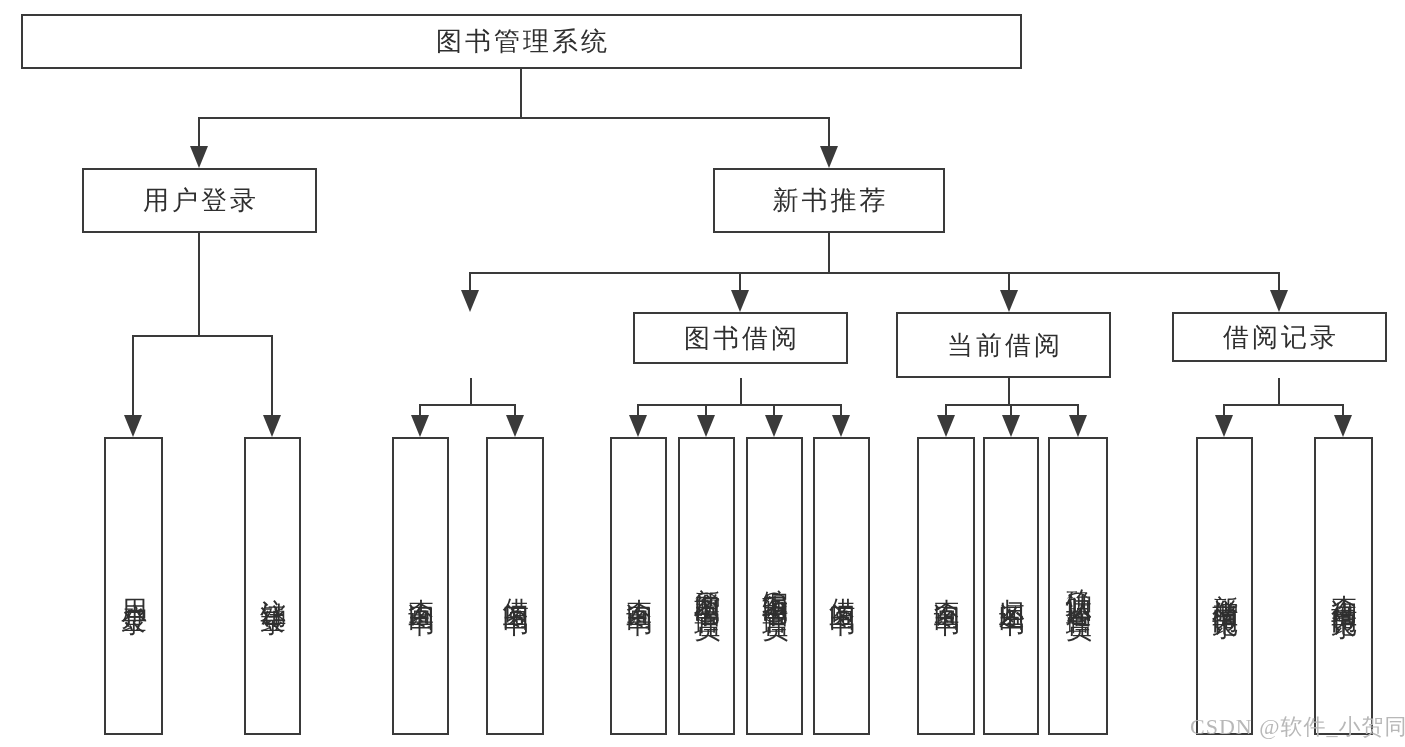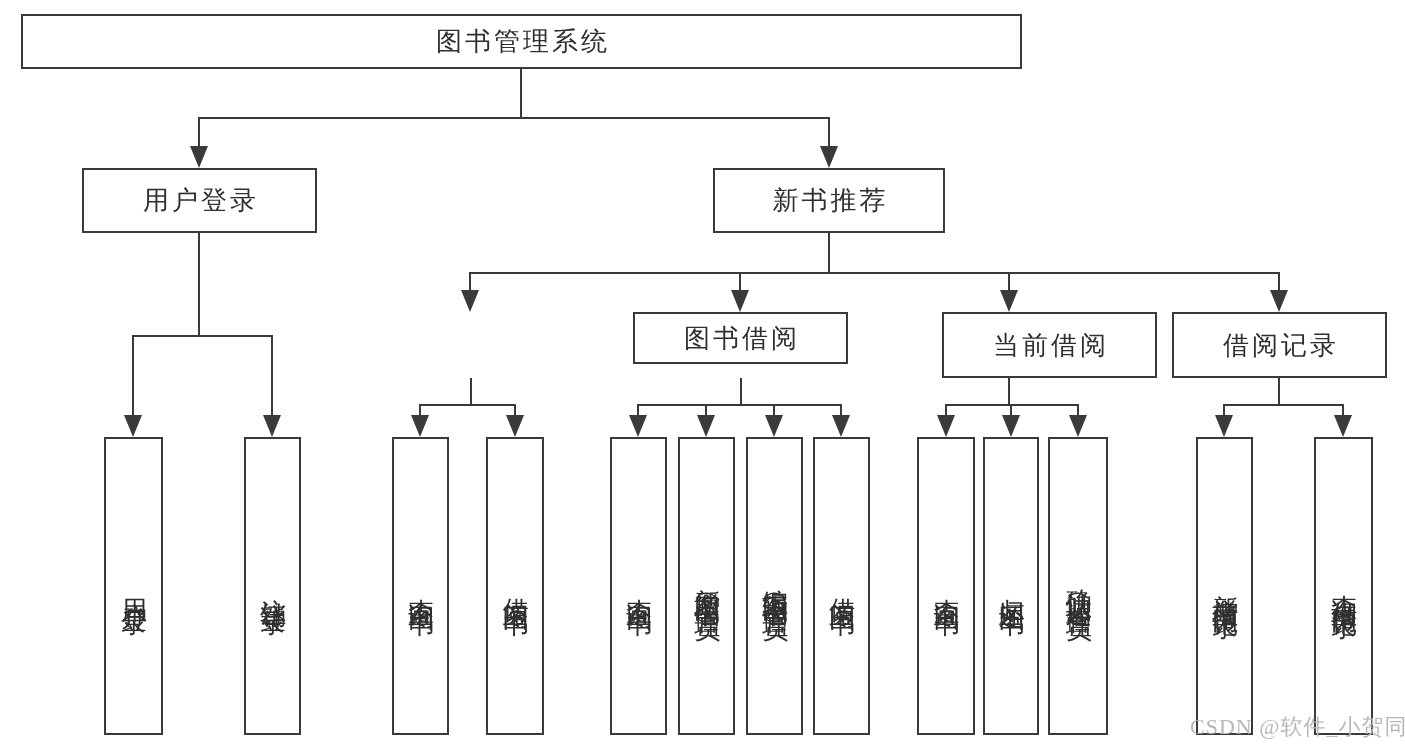--- a/index.html
+++ b/index.html
@@ -88,7 +88,7 @@
   <div class="box h" style="left:633px;top:312px;width:215px;height:52px">
     <span>图书借阅</span>
   </div>
-  <div class="box h" style="left:942px;top:312px;width:215px;height:66px">
+  <div class="box h" style="left:896px;top:312px;width:215px;height:66px">
     <span>当前借阅</span>
   </div>
   <div class="box h" style="left:1172px;top:312px;width:215px;height:66px">

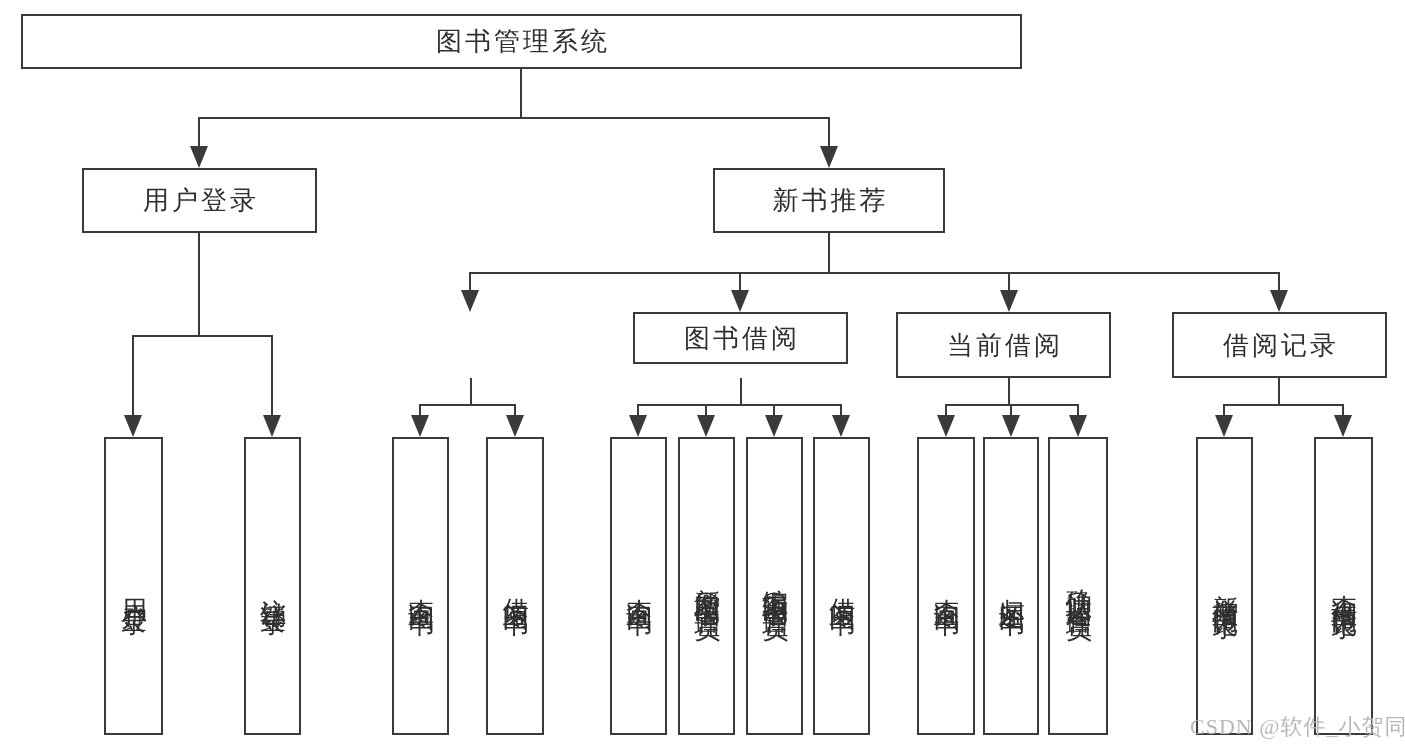--- a/index.html
+++ b/index.html
@@ -91,7 +91,7 @@
   <div class="box h" style="left:896px;top:312px;width:215px;height:66px">
     <span>当前借阅</span>
   </div>
-  <div class="box h" style="left:1172px;top:312px;width:215px;height:66px">
+  <div class="box h" style="left:1172px;top:312px;width:215px;height:50px">
     <span>借阅记录</span>
   </div>
 

